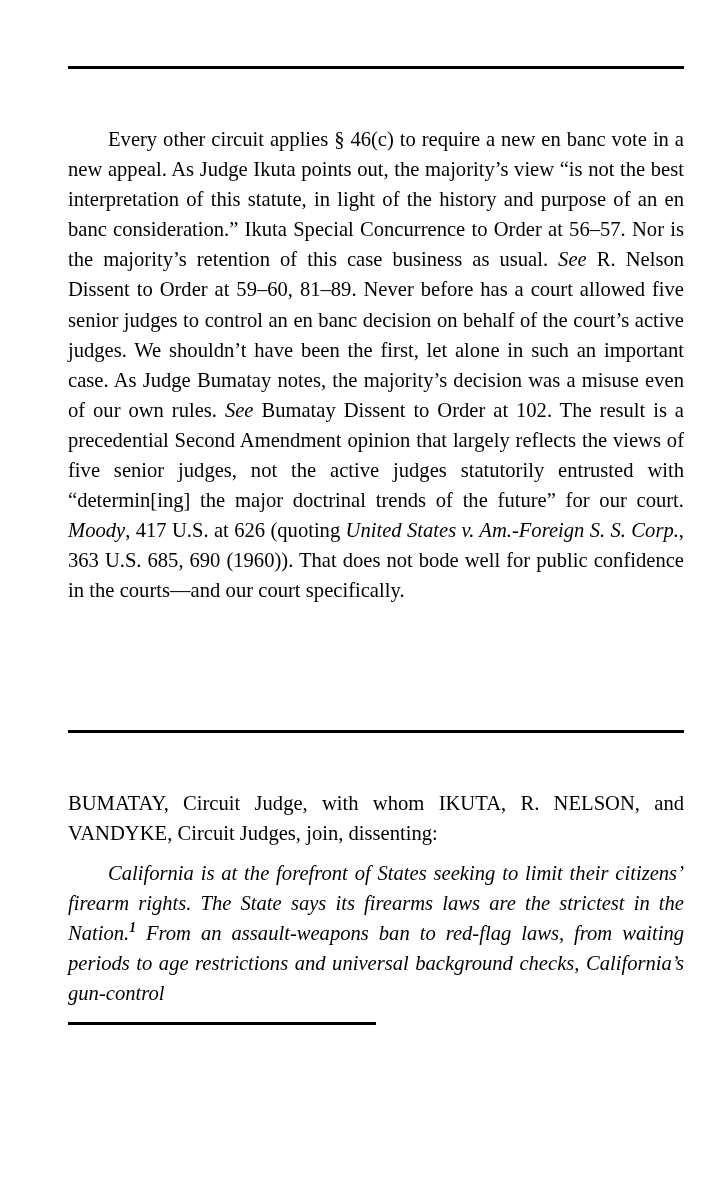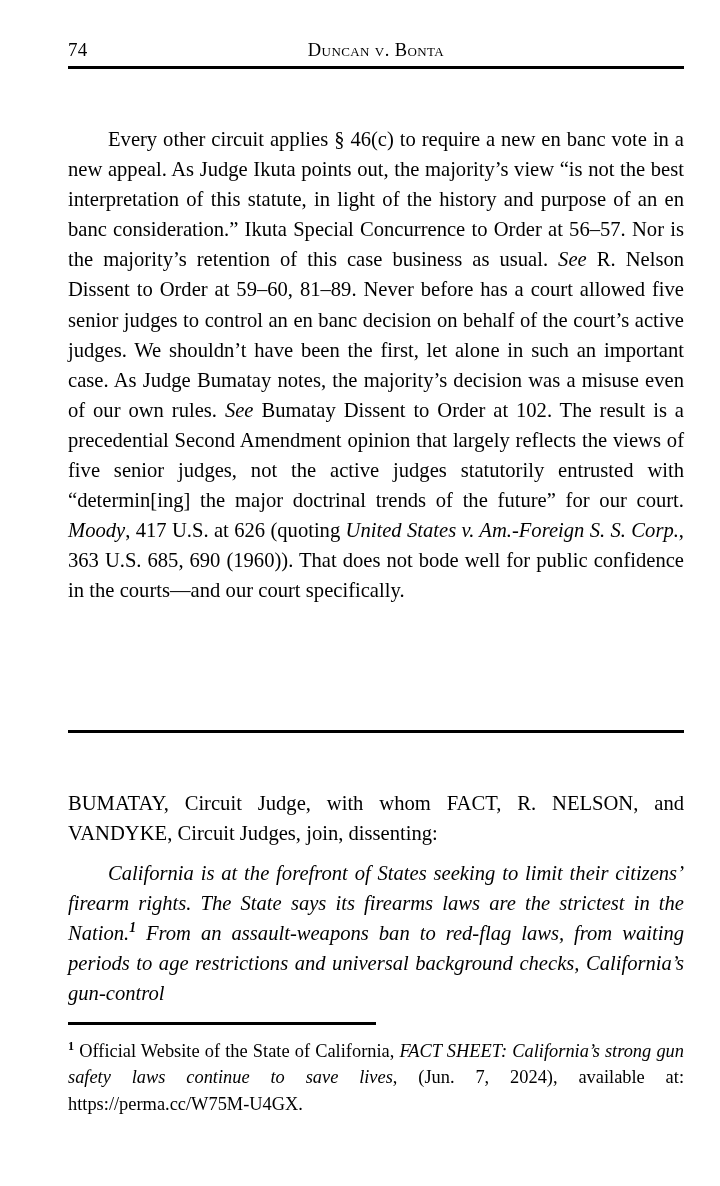--- a/index.html
+++ b/index.html
@@ -144,10 +144,6 @@
 
 <div class="page">
 
-  <div class="runhead">
-    <span class="runhead-page">74</span>
-    <span class="runhead-title">Duncan v. Bonta</span>
-  </div>
   <div class="rule-head"></div>
 
   <div class="textcol block-1">

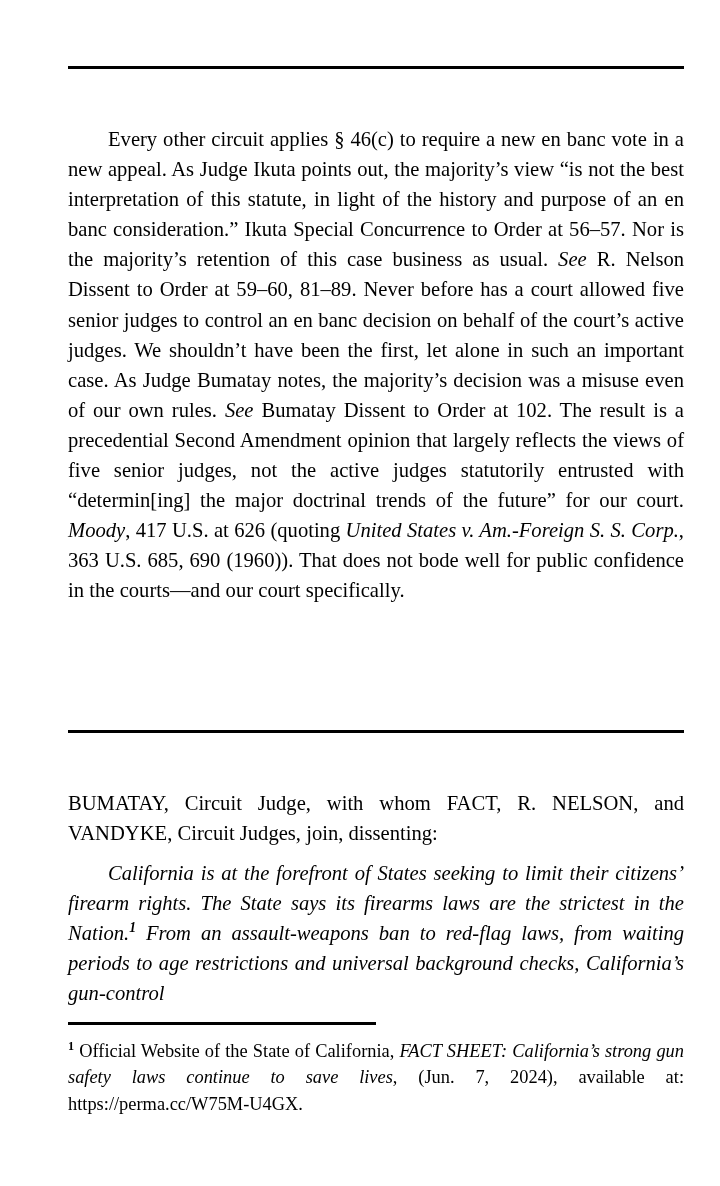--- a/index.html
+++ b/index.html
@@ -153,7 +153,7 @@
   <div class="rule-divider"></div>
 
   <div class="textcol block-2">
-    <p class="heading">BUMATAY, Circuit Judge, with whom FACT, R. NELSON, and VANDYKE, Circuit Judges, join, dissenting:</p>
+    <p class="heading">BUMATAY, Circuit Judge, with whom IKUTA, R. NELSON, and VANDYKE, Circuit Judges, join, dissenting:</p>
   </div>
 
   <div class="textcol block-3">

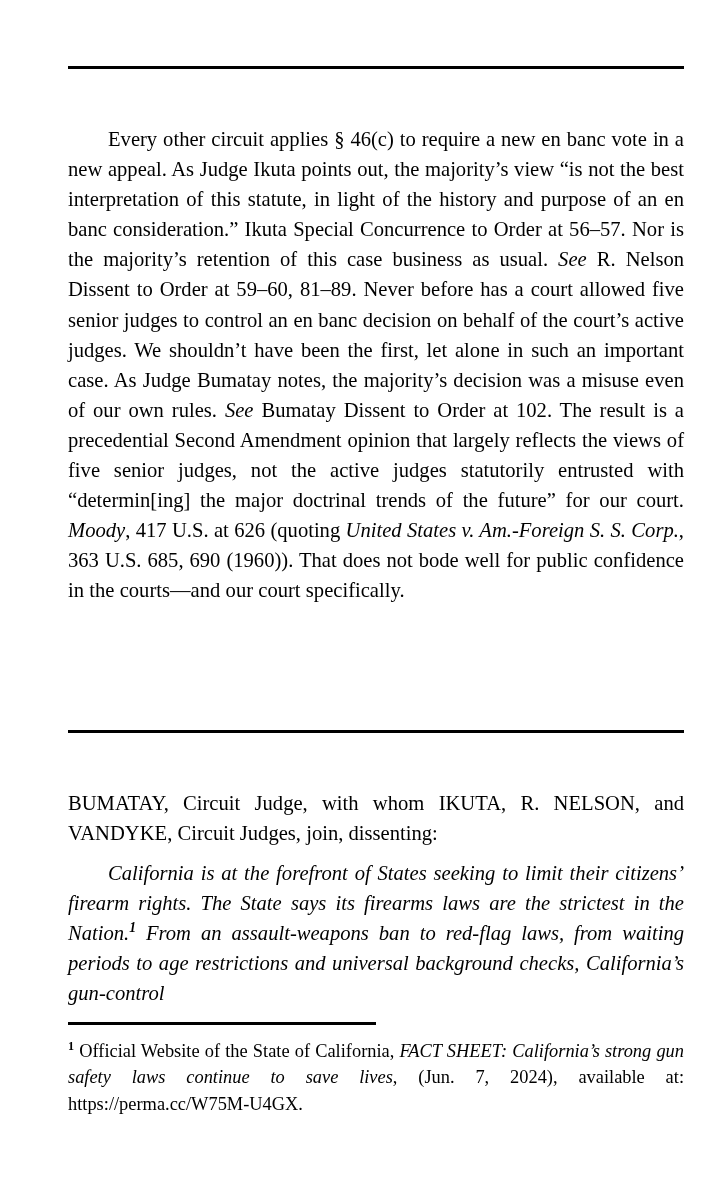--- a/index.html
+++ b/index.html
@@ -161,9 +161,6 @@
   </div>
 
   <div class="rule-footnote"></div>
-  <div class="footnote">
-    <p class="fn-text"><sup>1</sup><span> Official Website of the State of California, </span><i>FACT SHEET: California’s strong gun safety laws continue to save lives</i><span>, (Jun. 7, 2024), available at: https://perma.cc/W75M-U4GX.</span></p>
-  </div>
 
 </div>
 

